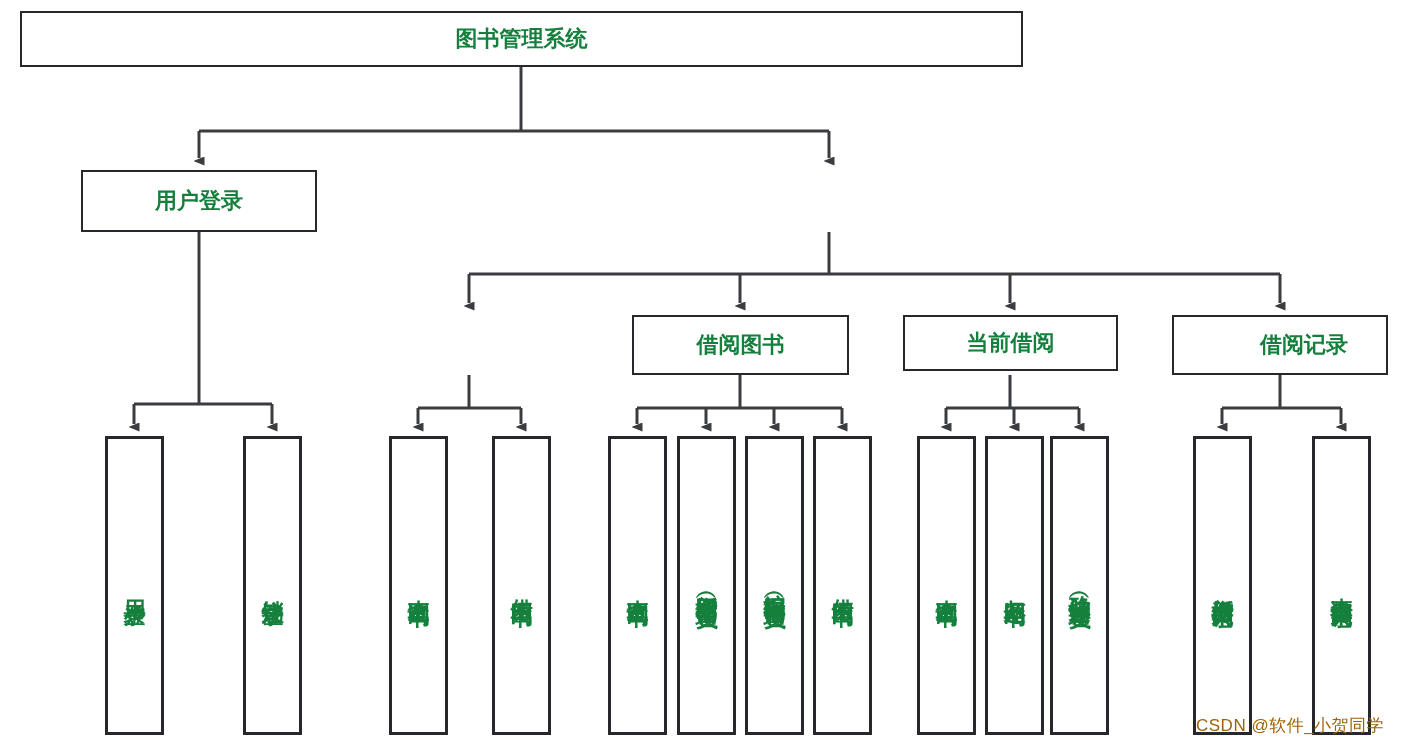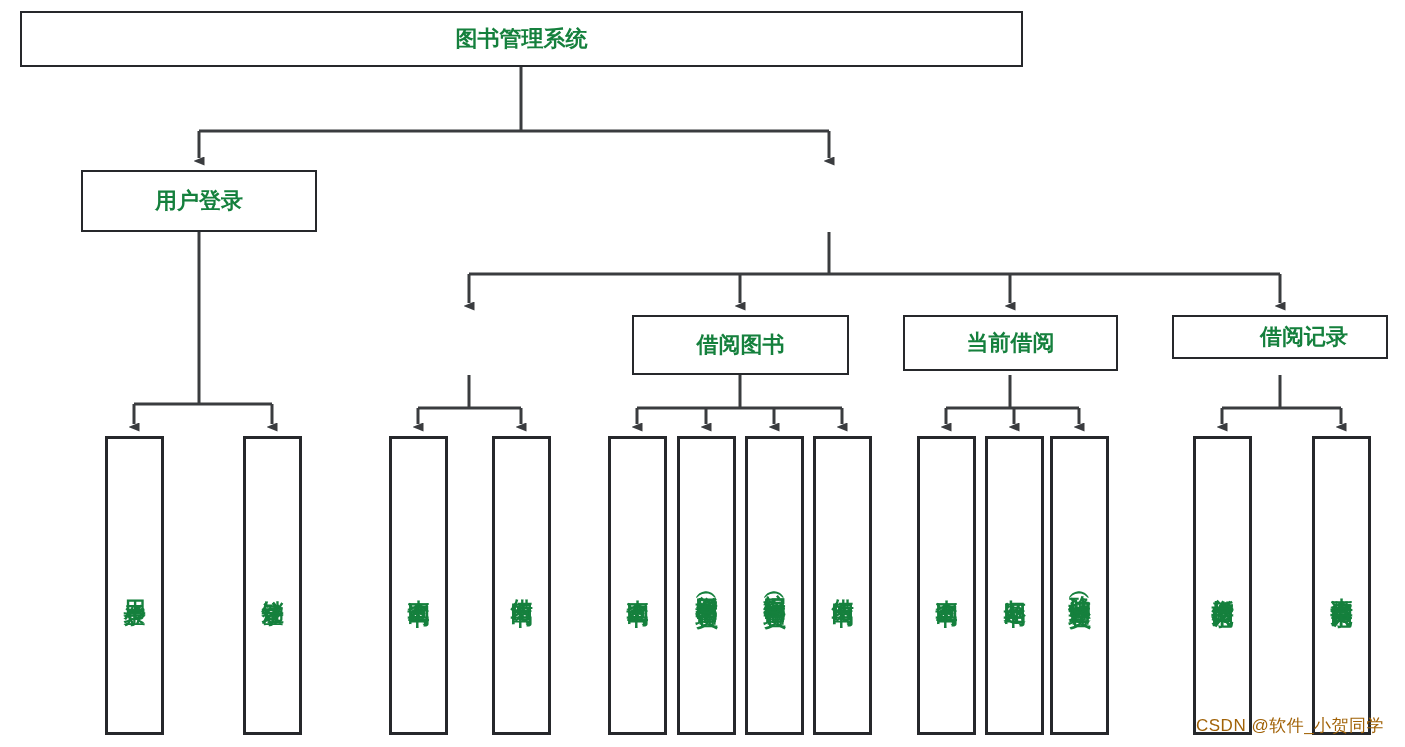--- a/index.html
+++ b/index.html
@@ -85,7 +85,7 @@
   <div class="node" style="left:903px;top:315px;width:215px;height:56px;align-items:center;">
     <span class="lbl">当前借阅</span>
   </div>
-  <div class="node" style="left:1172px;top:315px;width:216px;height:44px;padding-left:48px;">
+  <div class="node" style="left:1172px;top:315px;width:216px;height:60px;padding-left:48px;">
     <span class="lbl">借阅记录</span>
   </div>
 

